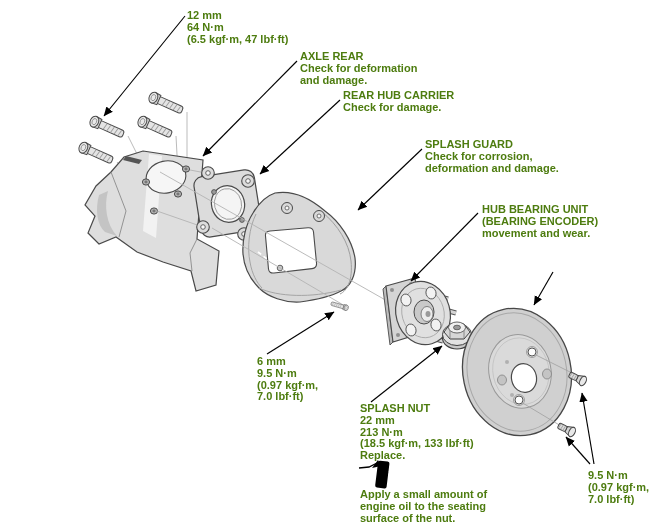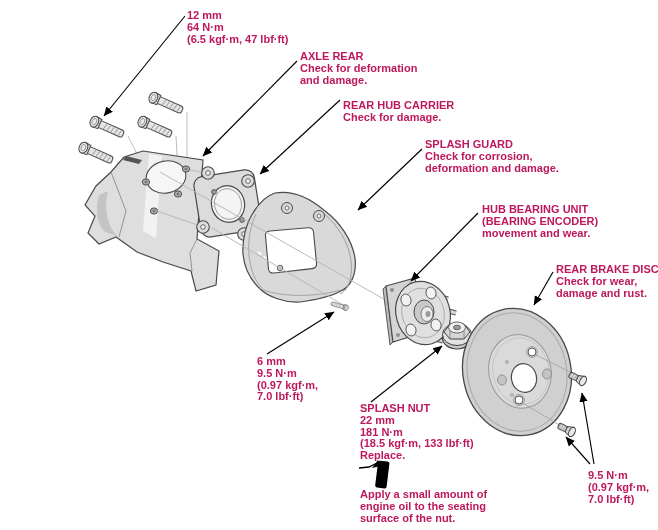--- a/index.html
+++ b/index.html
@@ -4,7 +4,7 @@
 <style>
   html,body{margin:0;padding:0;background:#fff;}
   .stage{position:relative;width:658px;height:530px;background:#ffffff;overflow:hidden;
-         font-family:"Liberation Sans", sans-serif;color:#be185d;}
+         font-family:"Liberation Sans", sans-serif;color:#4d7c0f;}
   .stage svg{position:absolute;left:0;top:0;}
   .lbl{position:absolute;font-size:11px;line-height:11.8px;white-space:nowrap;}
   .lbl .t{font-weight:bold;}

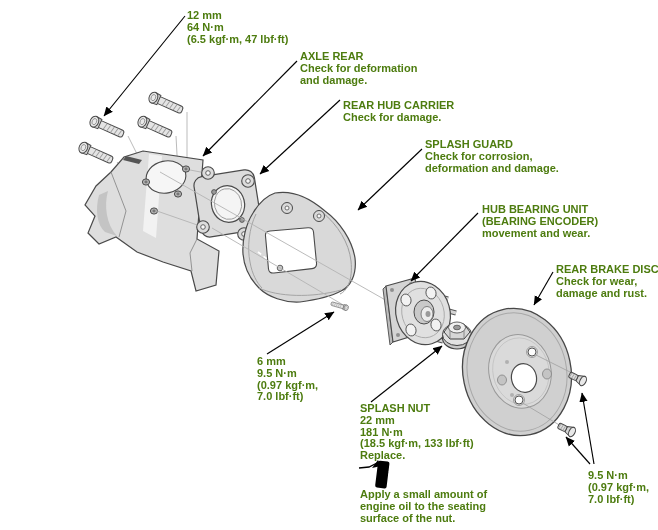--- a/index.html
+++ b/index.html
@@ -220,7 +220,7 @@
     <div class="n">and damage.</div>
   </div>
 
-  <div class="lbl" style="left:343px;top:100px">
+  <div class="lbl" style="left:343px;top:90px">
     <div class="t">REAR HUB CARRIER</div>
     <div class="n">Check for damage.</div>
   </div>

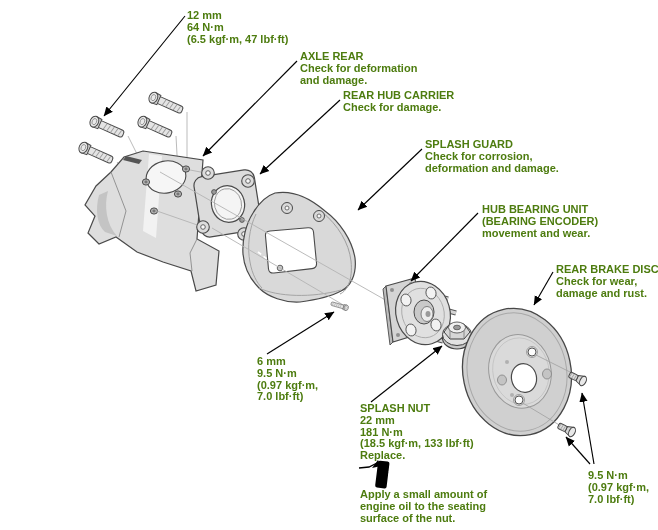--- a/index.html
+++ b/index.html
@@ -237,11 +237,6 @@
     <div class="n">movement and wear.</div>
   </div>
 
-  <div class="lbl" style="left:556px;top:264px">
-    <div class="t">REAR BRAKE DISC</div>
-    <div class="n">Check for wear,</div>
-    <div class="n">damage and rust.</div>
-  </div>
 
   <div class="lbl" style="left:257px;top:356px">
     <div class="t">6 mm</div>

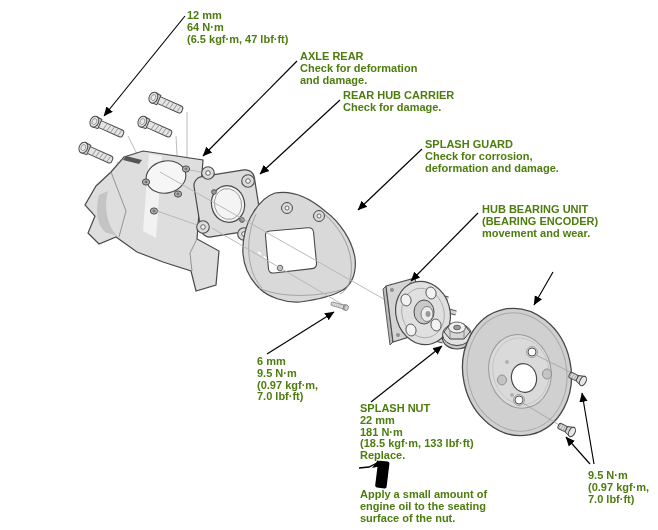--- a/index.html
+++ b/index.html
@@ -248,7 +248,7 @@
   <div class="lbl" style="left:360px;top:403px">
     <div class="t">SPLASH NUT</div>
     <div class="t">22 mm</div>
-    <div class="t">181 N·m</div>
+    <div class="t">213 N·m</div>
     <div class="t">(18.5 kgf·m, 133 lbf·ft)</div>
     <div class="n">Replace.</div>
   </div>

